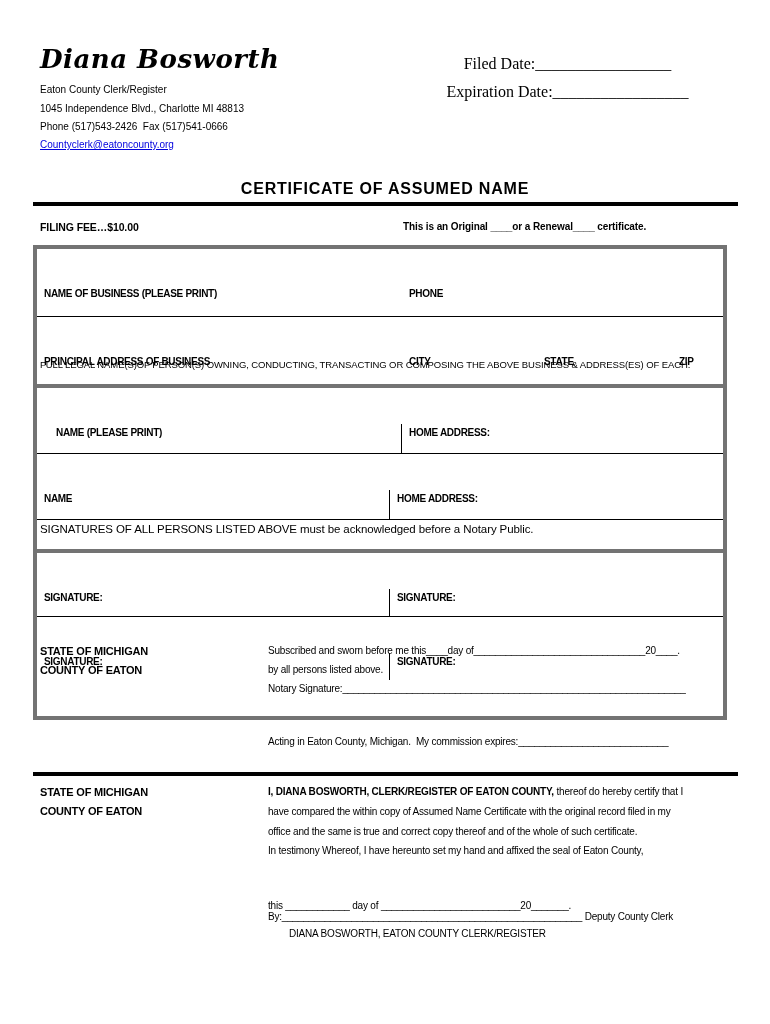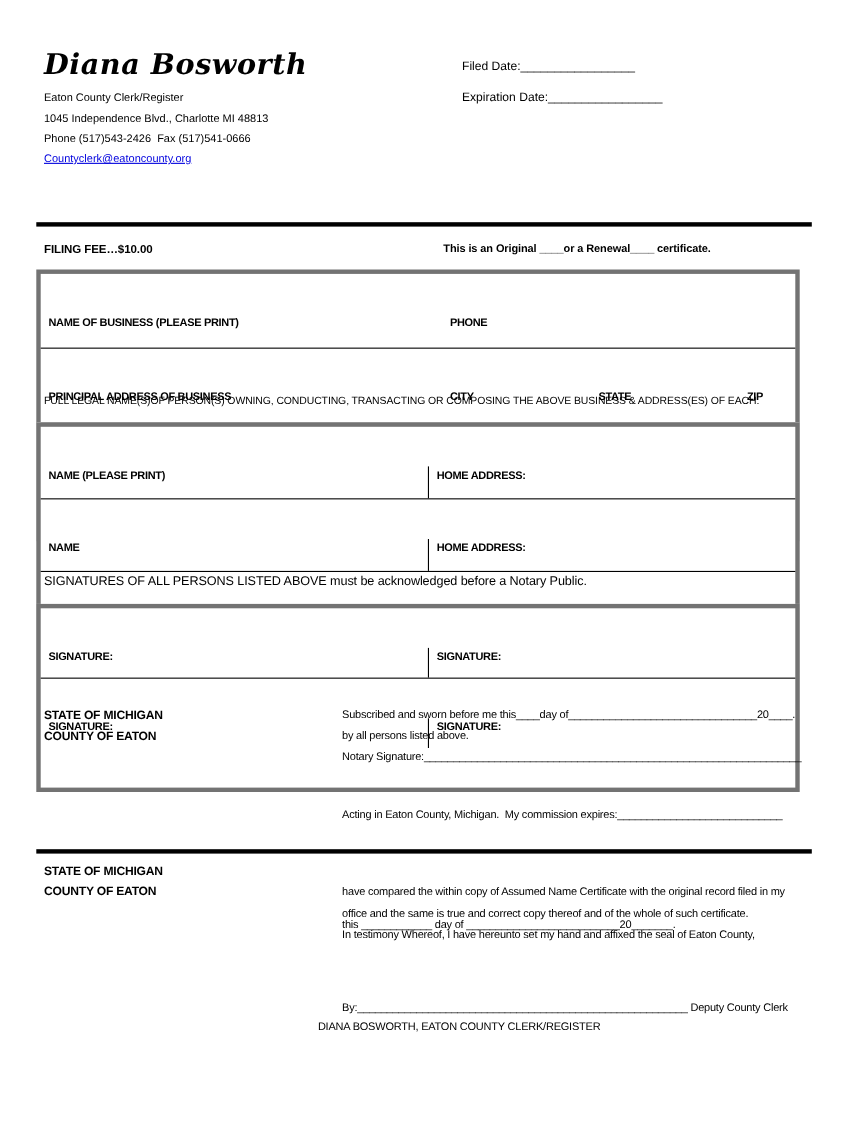--- a/index.html
+++ b/index.html
@@ -15,7 +15,7 @@
   }
   .hline { font-size:10px; }
   .email { color:#0000de; text-decoration:underline; cursor:pointer; }
-  .dateline { font-size:11px; left:420px; width:295px; text-align:left; }
+  .dateline { font-size:16px; left:420px; width:295px; text-align:center;font-family:Liberation Serif, serif; }
   .title { left:0; width:770px; text-align:center; font-size:16px; font-weight:bold; letter-spacing:0.8px; }
   .rule { left:33px; width:705px; height:4px; background:#000; }
   .feeL { font-weight:bold; font-size:10.5px; letter-spacing:-0.1px; }

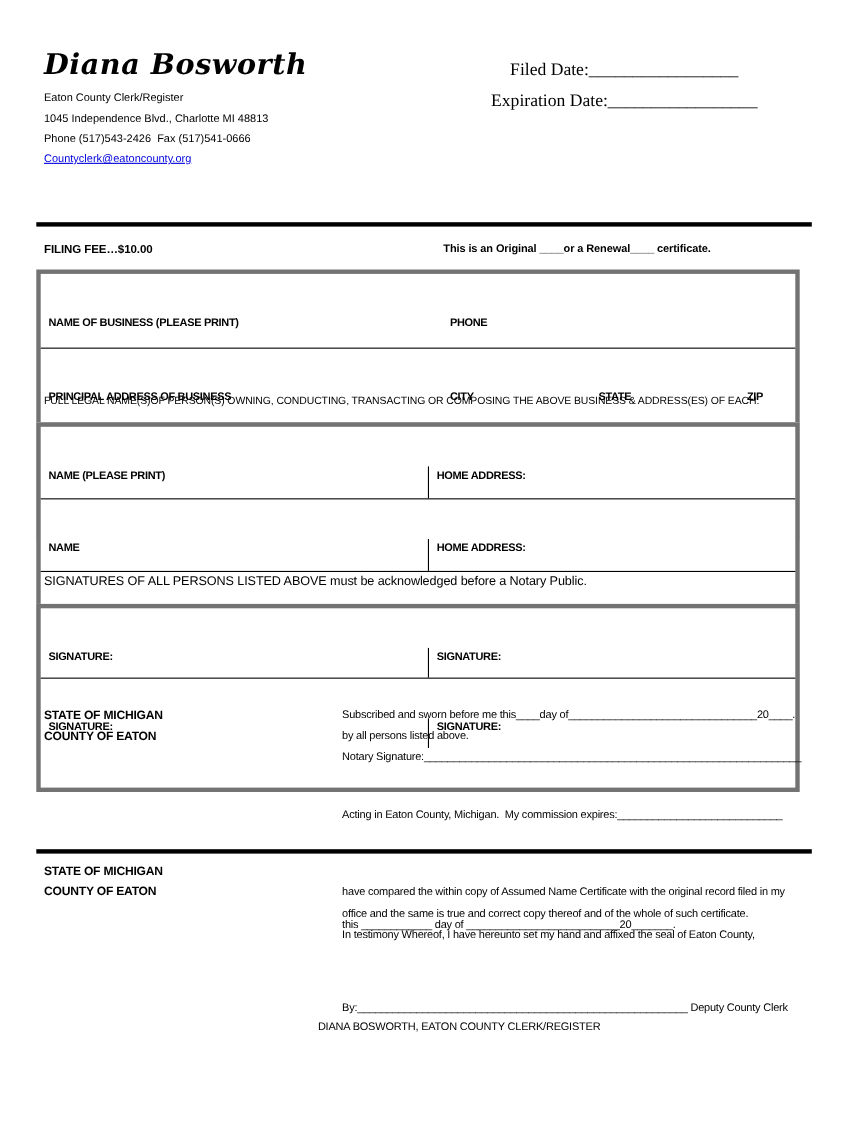--- a/index.html
+++ b/index.html
@@ -49,6 +49,7 @@
   <div class="abs dateline" style="top:55px;"><span>Filed Date:</span><span>_________________</span></div>
   <div class="abs dateline" style="top:83px;"><span>Expiration Date:</span><span>_________________</span></div>
 
+  <div class="abs title" style="top:180px;">CERTIFICATE OF ASSUMED NAME</div>
   <div class="abs rule" style="top:202px;"></div>
 
   <div class="abs feeL" style="left:40px; top:221px;">FILING FEE…$10.00</div>

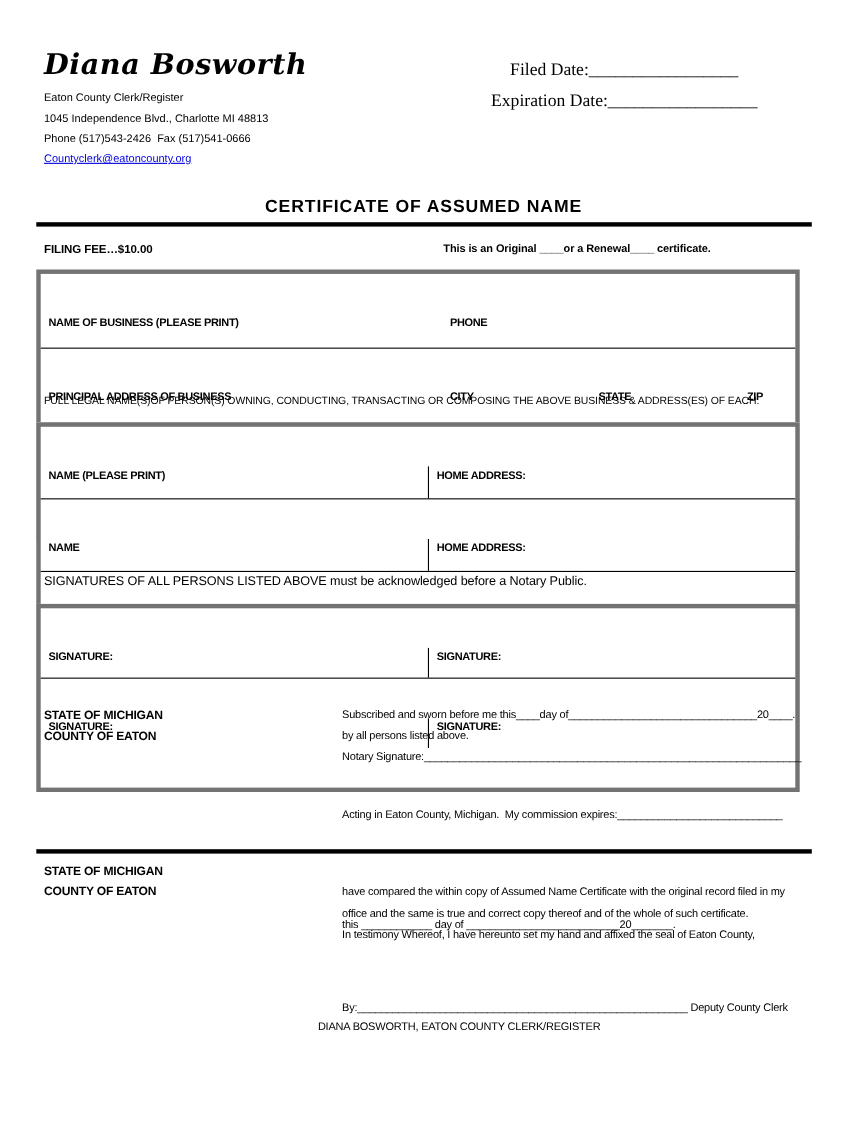--- a/index.html
+++ b/index.html
@@ -74,7 +74,7 @@
   <div class="abs fulllegal" style="left:40px; top:359px;">FULL LEGAL NAME(S)OF PERSON(S) OWNING, CONDUCTING, TRANSACTING OR COMPOSING THE ABOVE BUSINESS &amp; ADDRESS(ES) OF EACH.</div>
 
   <div class="abs tbl" style="top:384px;">
-    <div class="frow" style="height:29px;">
+    <div class="frow" style="height:29px;padding-left:12px;">
       <div class="cellL"><span class="lbl" style="left:7px;">NAME (PLEASE PRINT)</span></div>
       <div class="cellR"><span class="lbl" style="left:7px;">HOME ADDRESS:</span></div>
     </div>

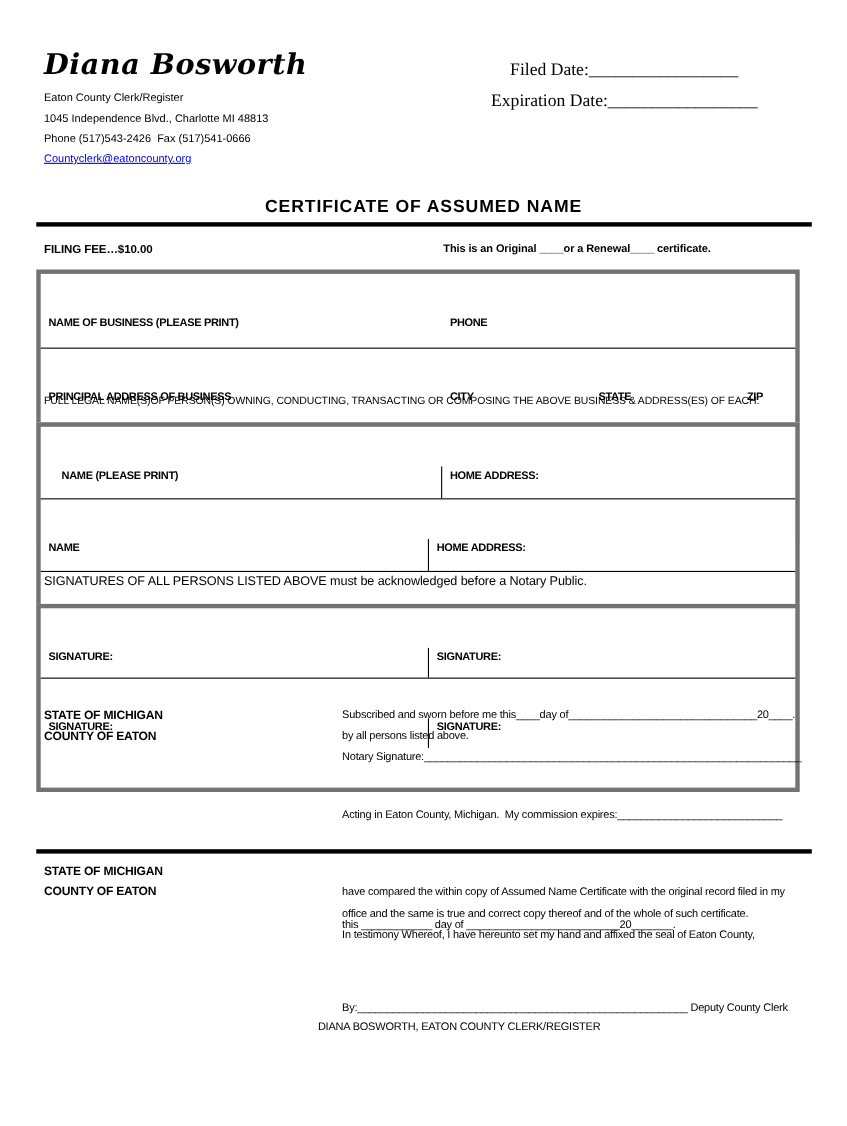--- a/index.html
+++ b/index.html
@@ -31,7 +31,7 @@
   .fulllegal { font-size:9.5px; letter-spacing:-0.1px; }
   .signote { font-size:11.5px; letter-spacing:-0.1px; }
   .leftlabel { font-weight:bold; font-size:11px; letter-spacing:-0.2px; }
-  .rtext { font-size:10px; letter-spacing:-0.2px;margin-left:43px; }
+  .rtext { font-size:10px; letter-spacing:-0.2px; }
   .b { font-weight:bold; }
   .deputy { font-size:10px; letter-spacing:-0.2px; }
 </style>

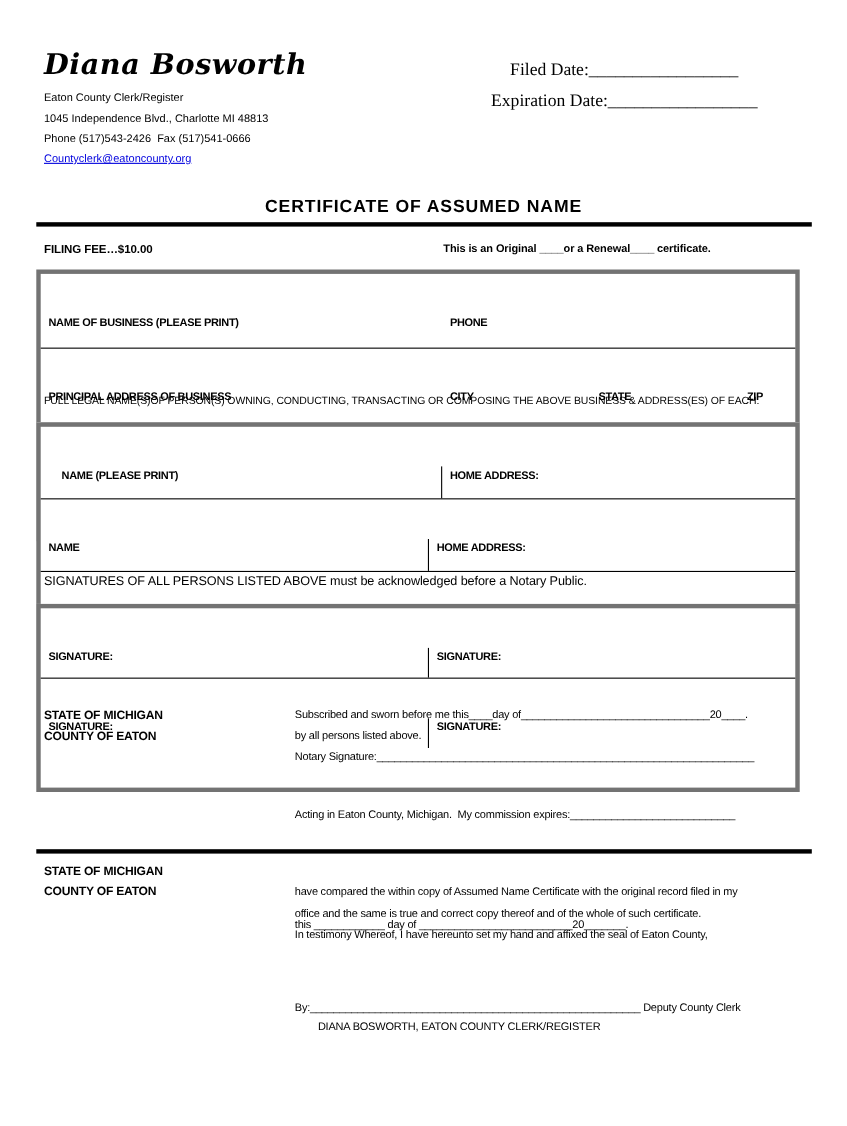--- a/index.html
+++ b/index.html
@@ -116,6 +116,7 @@
 
   <div class="abs leftlabel" style="left:40px; top:786px;">STATE OF MICHIGAN</div>
   <div class="abs leftlabel" style="left:40px; top:805px;">COUNTY OF EATON</div>
+  <div class="abs rtext" style="left:268px; top:786px;"><span class="b">I, DIANA BOSWORTH, CLERK/REGISTER OF EATON COUNTY,</span><span> thereof do hereby certify that I</span></div>
   <div class="abs rtext" style="left:268px; top:826px;">office and the same is true and correct copy thereof and of the whole of such certificate.</div>
   <div class="abs rtext" style="left:268px; top:806px;">have compared the within copy of Assumed Name Certificate with the original record filed in my</div>
   <div class="abs rtext" style="left:268px; top:845px;">In testimony Whereof, I have hereunto set my hand and affixed the seal of Eaton County,</div>

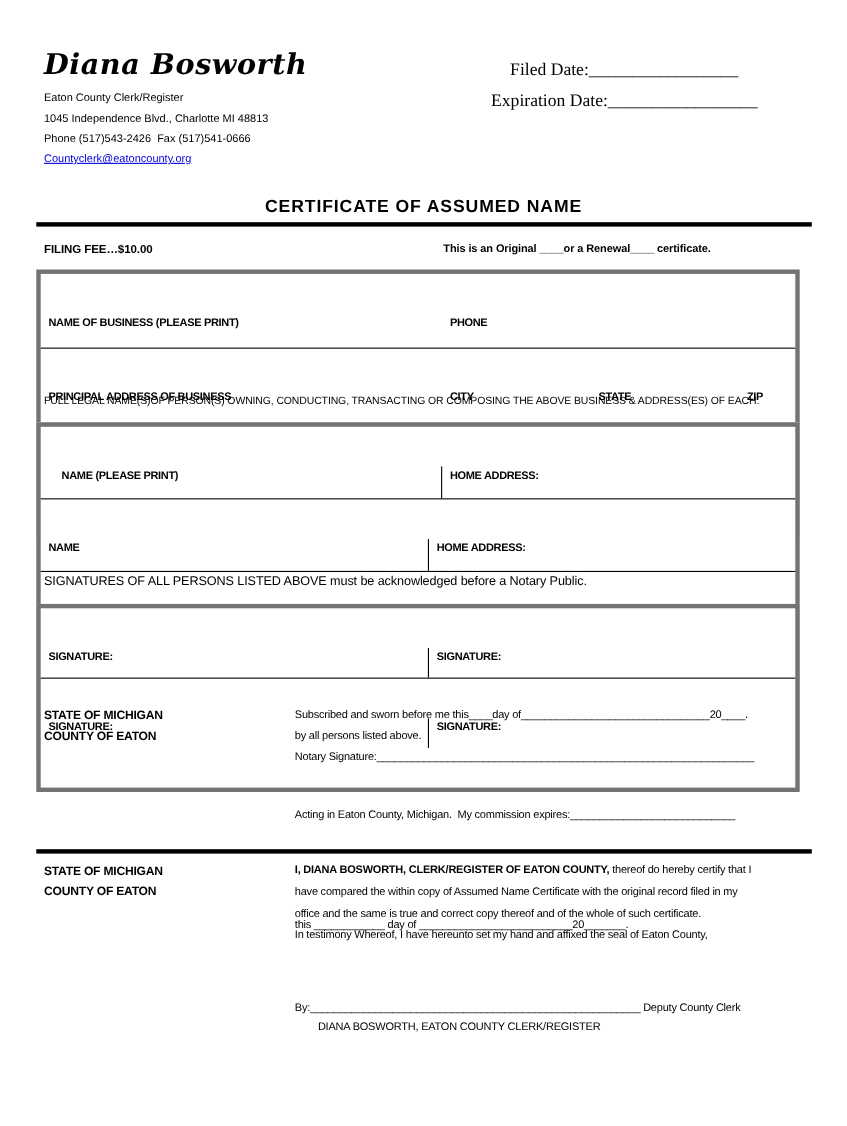--- a/index.html
+++ b/index.html
@@ -120,7 +120,7 @@
   <div class="abs rtext" style="left:268px; top:826px;">office and the same is true and correct copy thereof and of the whole of such certificate.</div>
   <div class="abs rtext" style="left:268px; top:806px;">have compared the within copy of Assumed Name Certificate with the original record filed in my</div>
   <div class="abs rtext" style="left:268px; top:845px;">In testimony Whereof, I have hereunto set my hand and affixed the seal of Eaton County,</div>
-  <div class="abs rtext" style="left:268px; top:836px;">this ____________ day of __________________________20_______.</div>
+  <div class="abs rtext" style="left:268px; top:900px;">this ____________ day of __________________________20_______.</div>
   <div class="abs rtext" style="left:268px; top:911px;">By:________________________________________________________ Deputy County Clerk</div>
   <div class="abs deputy" style="left:289px; top:928px;">DIANA BOSWORTH, EATON COUNTY CLERK/REGISTER</div>
 

